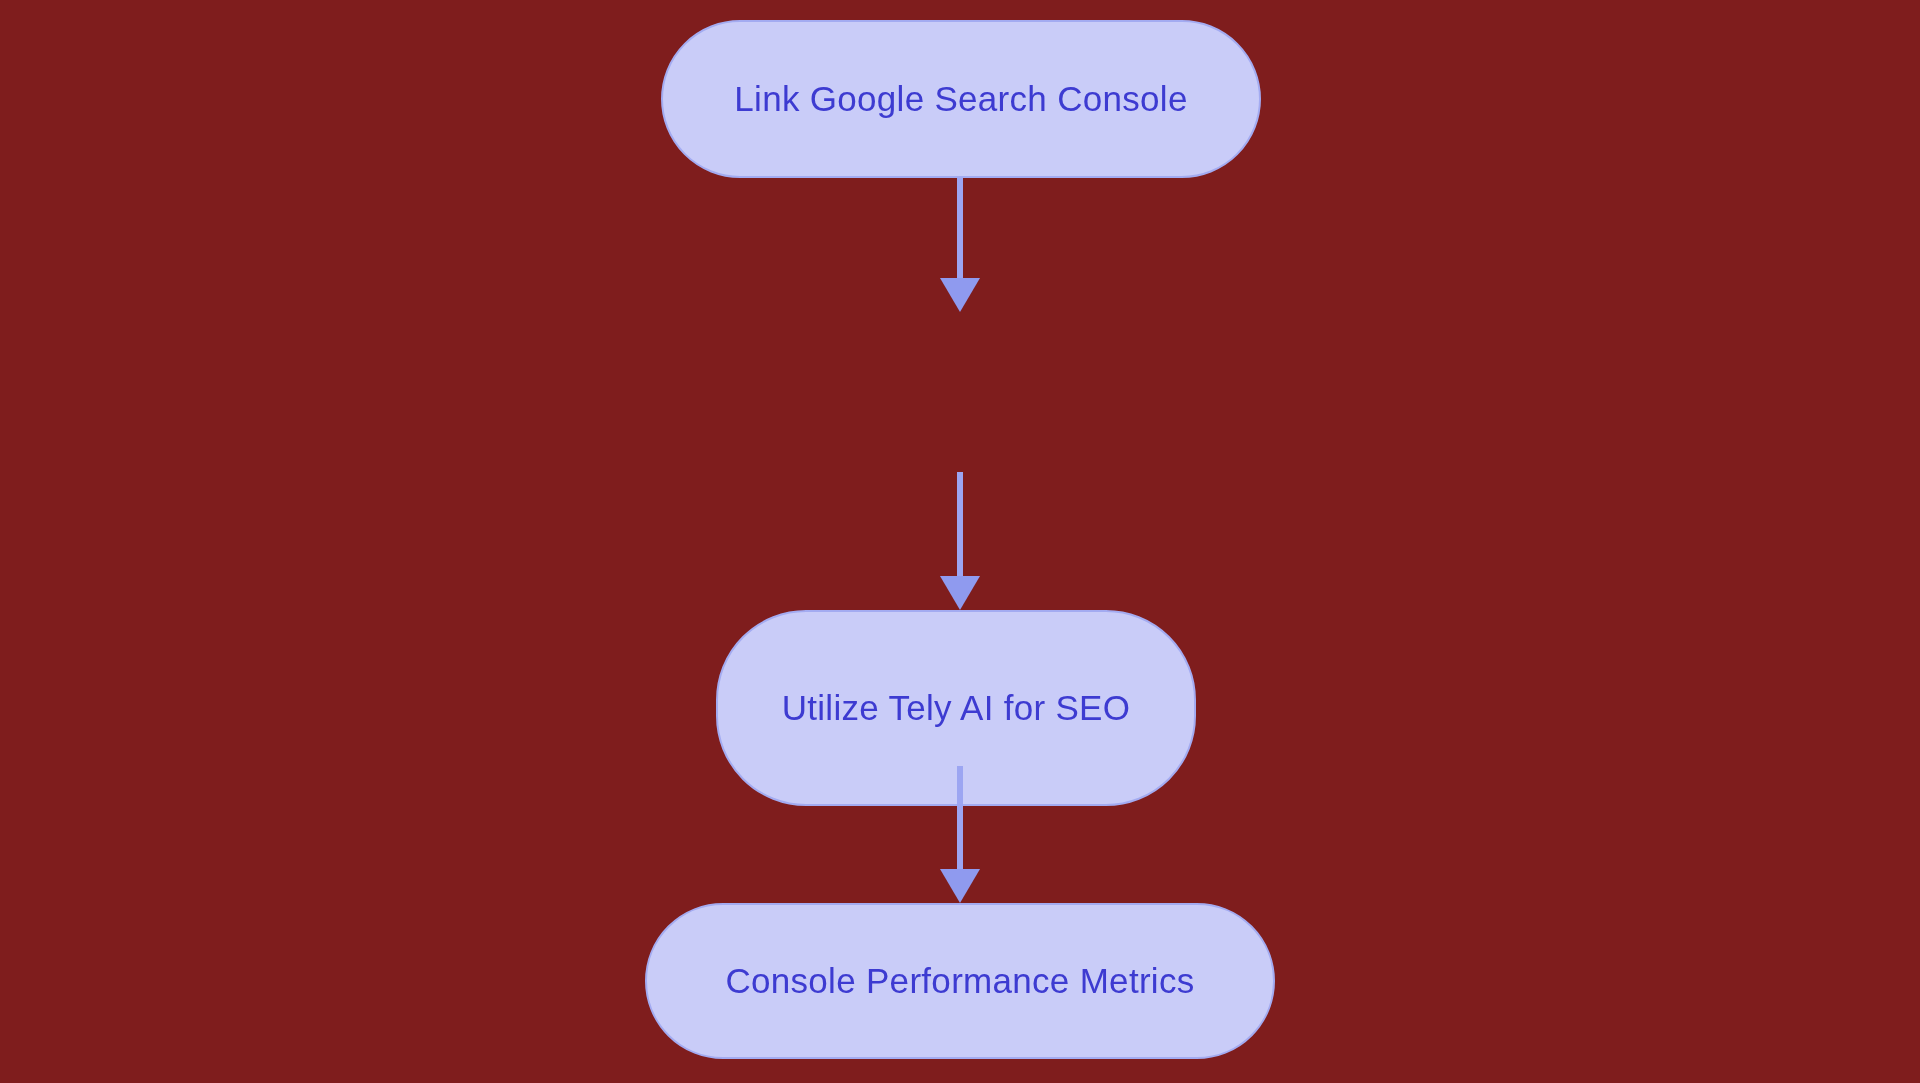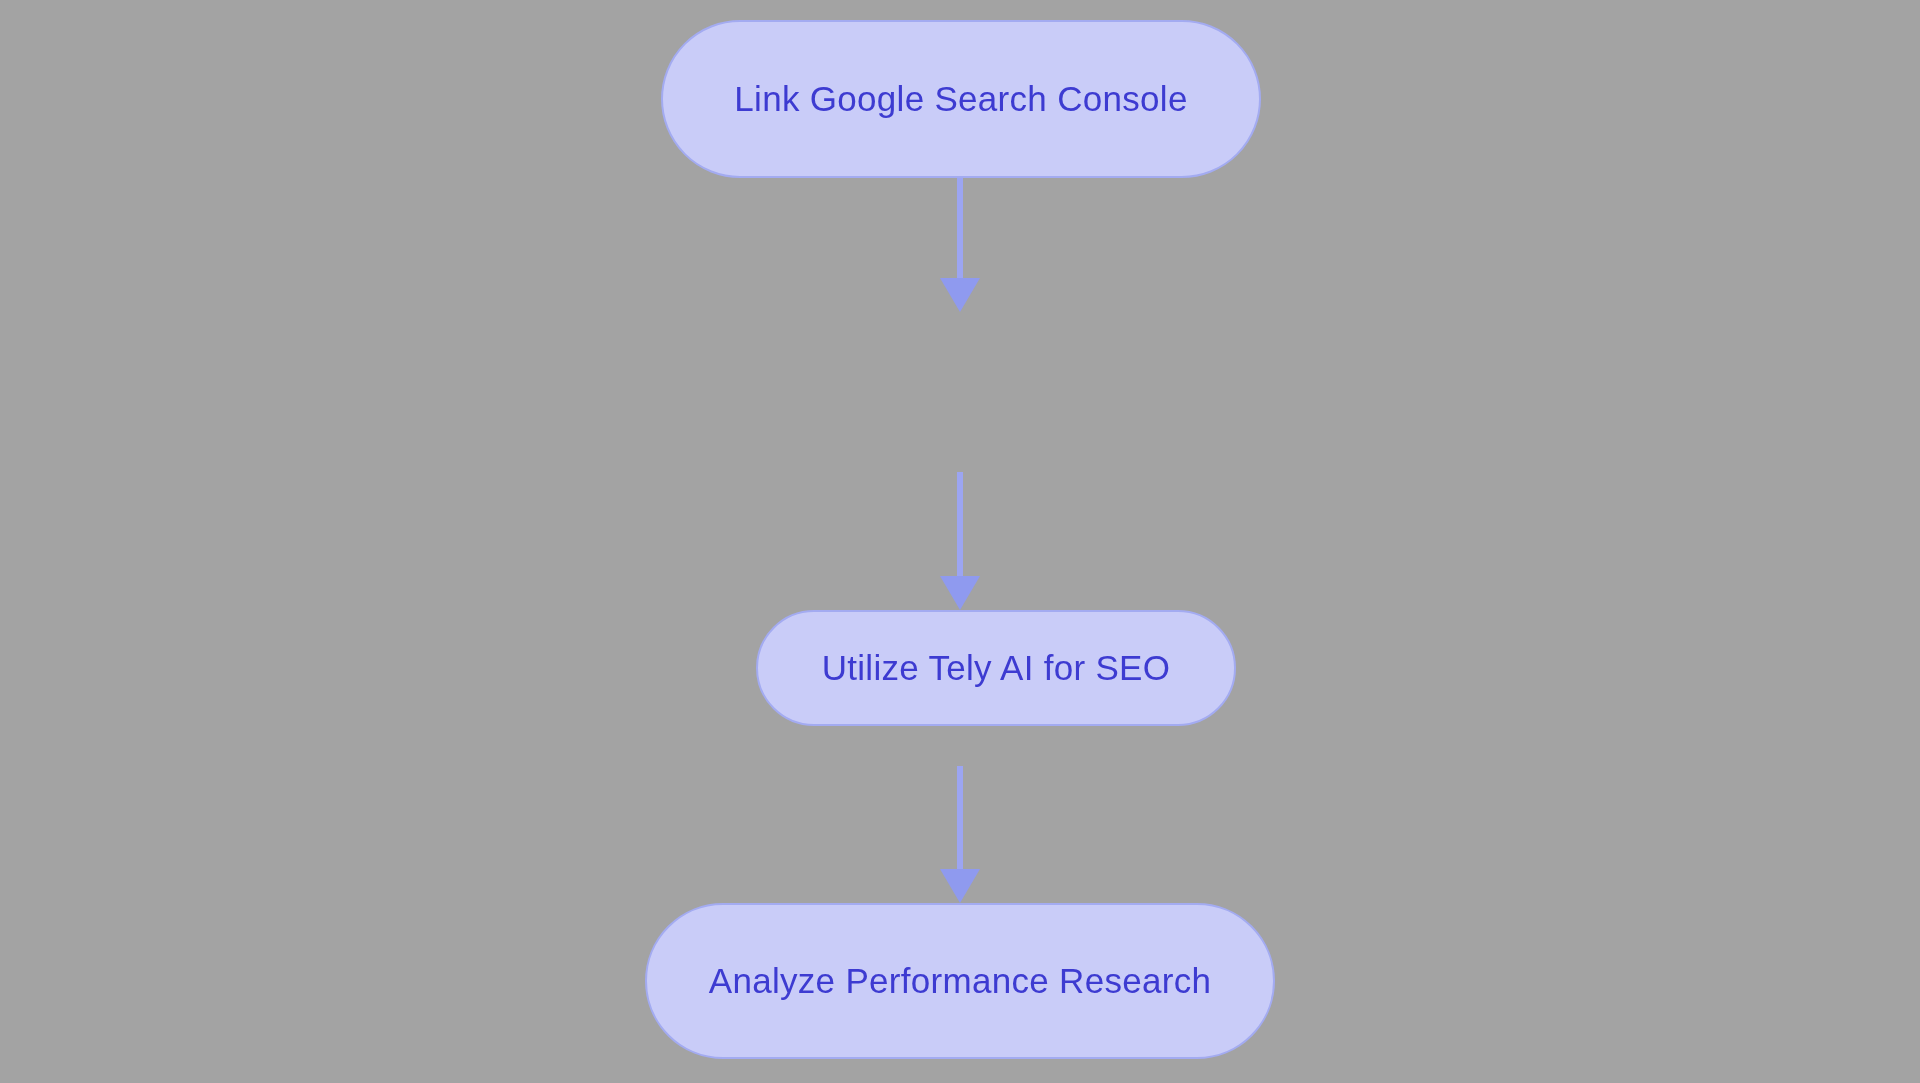--- a/index.html
+++ b/index.html
@@ -11,7 +11,7 @@
     position: relative;
     width: 1920px;
     height: 1083px;
-    background: #a3a3a3;
+    background: #7f1d1d;
     overflow: hidden;
     font-family: "Liberation Sans", "DejaVu Sans", sans-serif;
   }

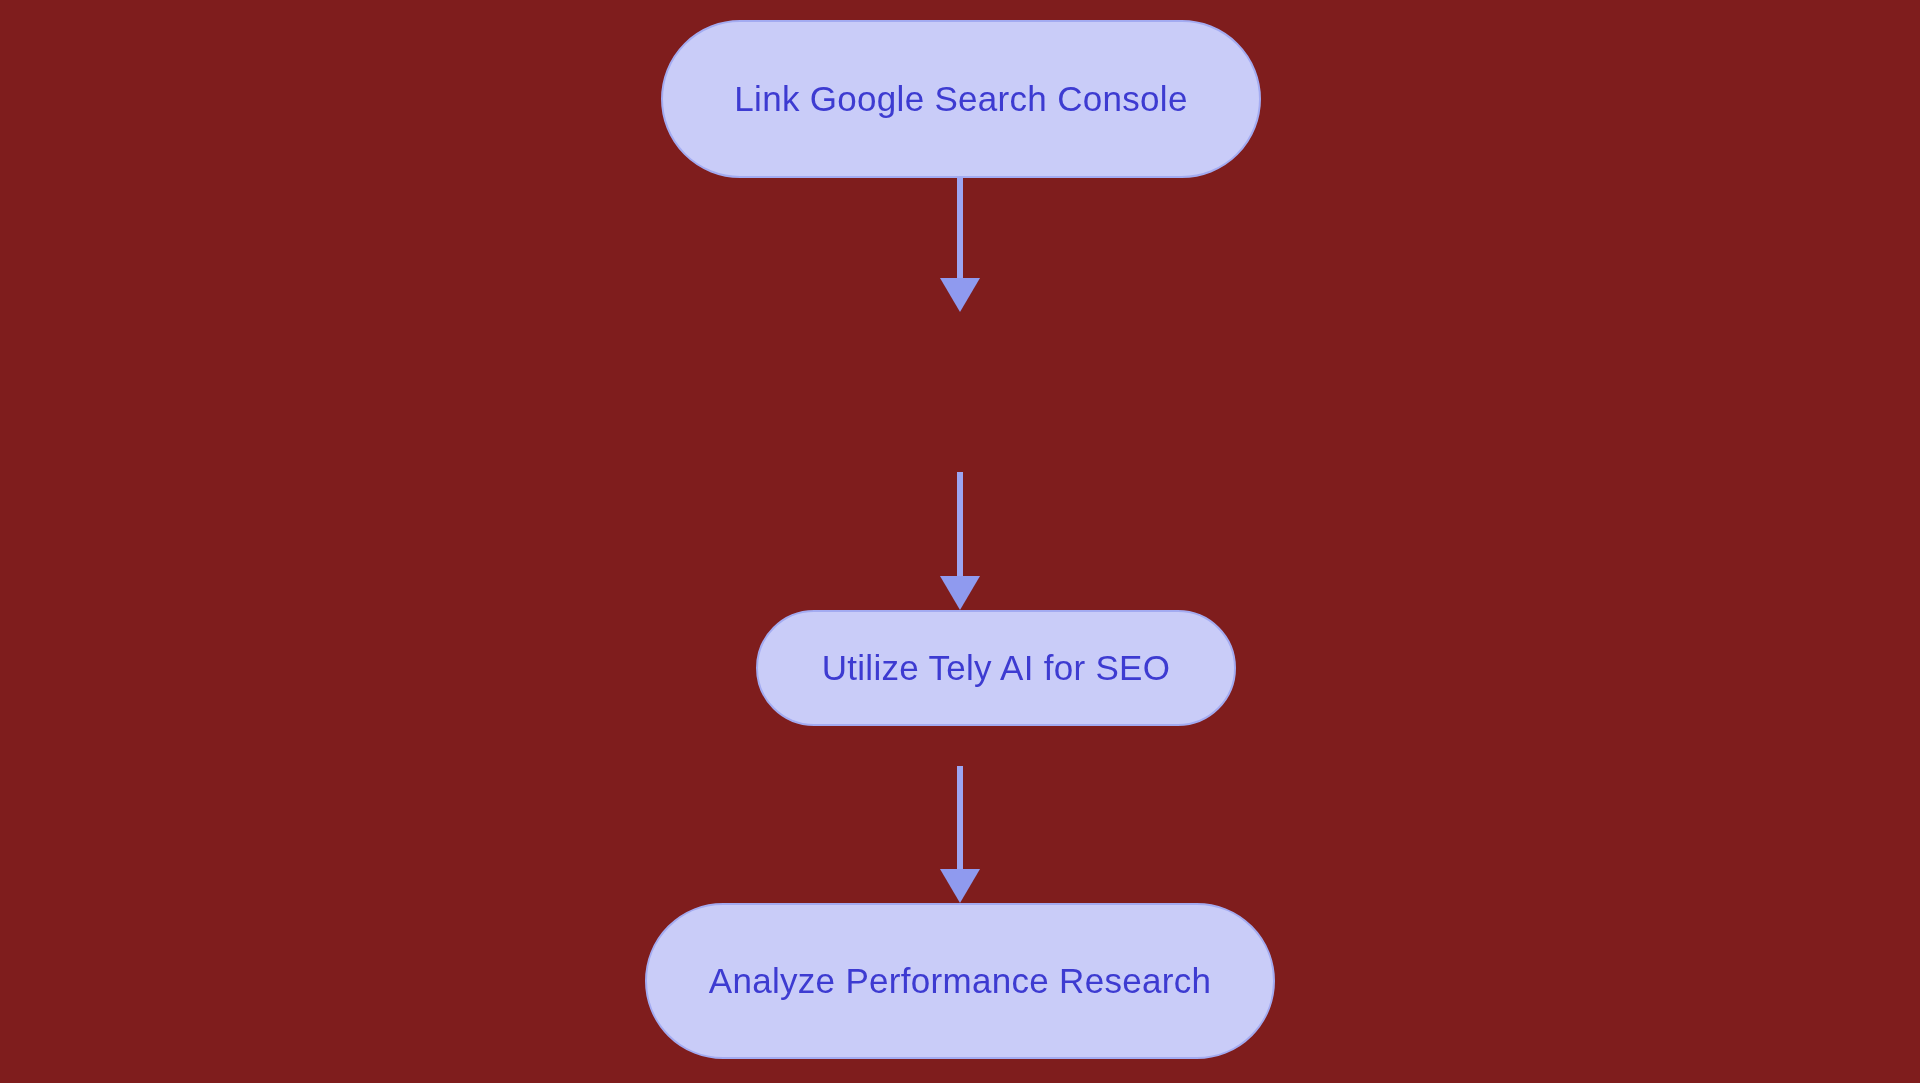--- a/index.html
+++ b/index.html
@@ -36,7 +36,7 @@
   }
   .node-1 { left: 661px; top: 20px;  width: 600px; height: 158px; }
   .node-2 { left: 661px; top: 312px; width: 600px; height: 160px; }
-  .node-3 { left: 756px; top: 610px; width: 480px; height: 116px; }
+  .node-3 { left: 716px; top: 610px; width: 480px; height: 196px; }
   .node-4 { left: 645px; top: 903px; width: 630px; height: 156px; }
 
   .connector {

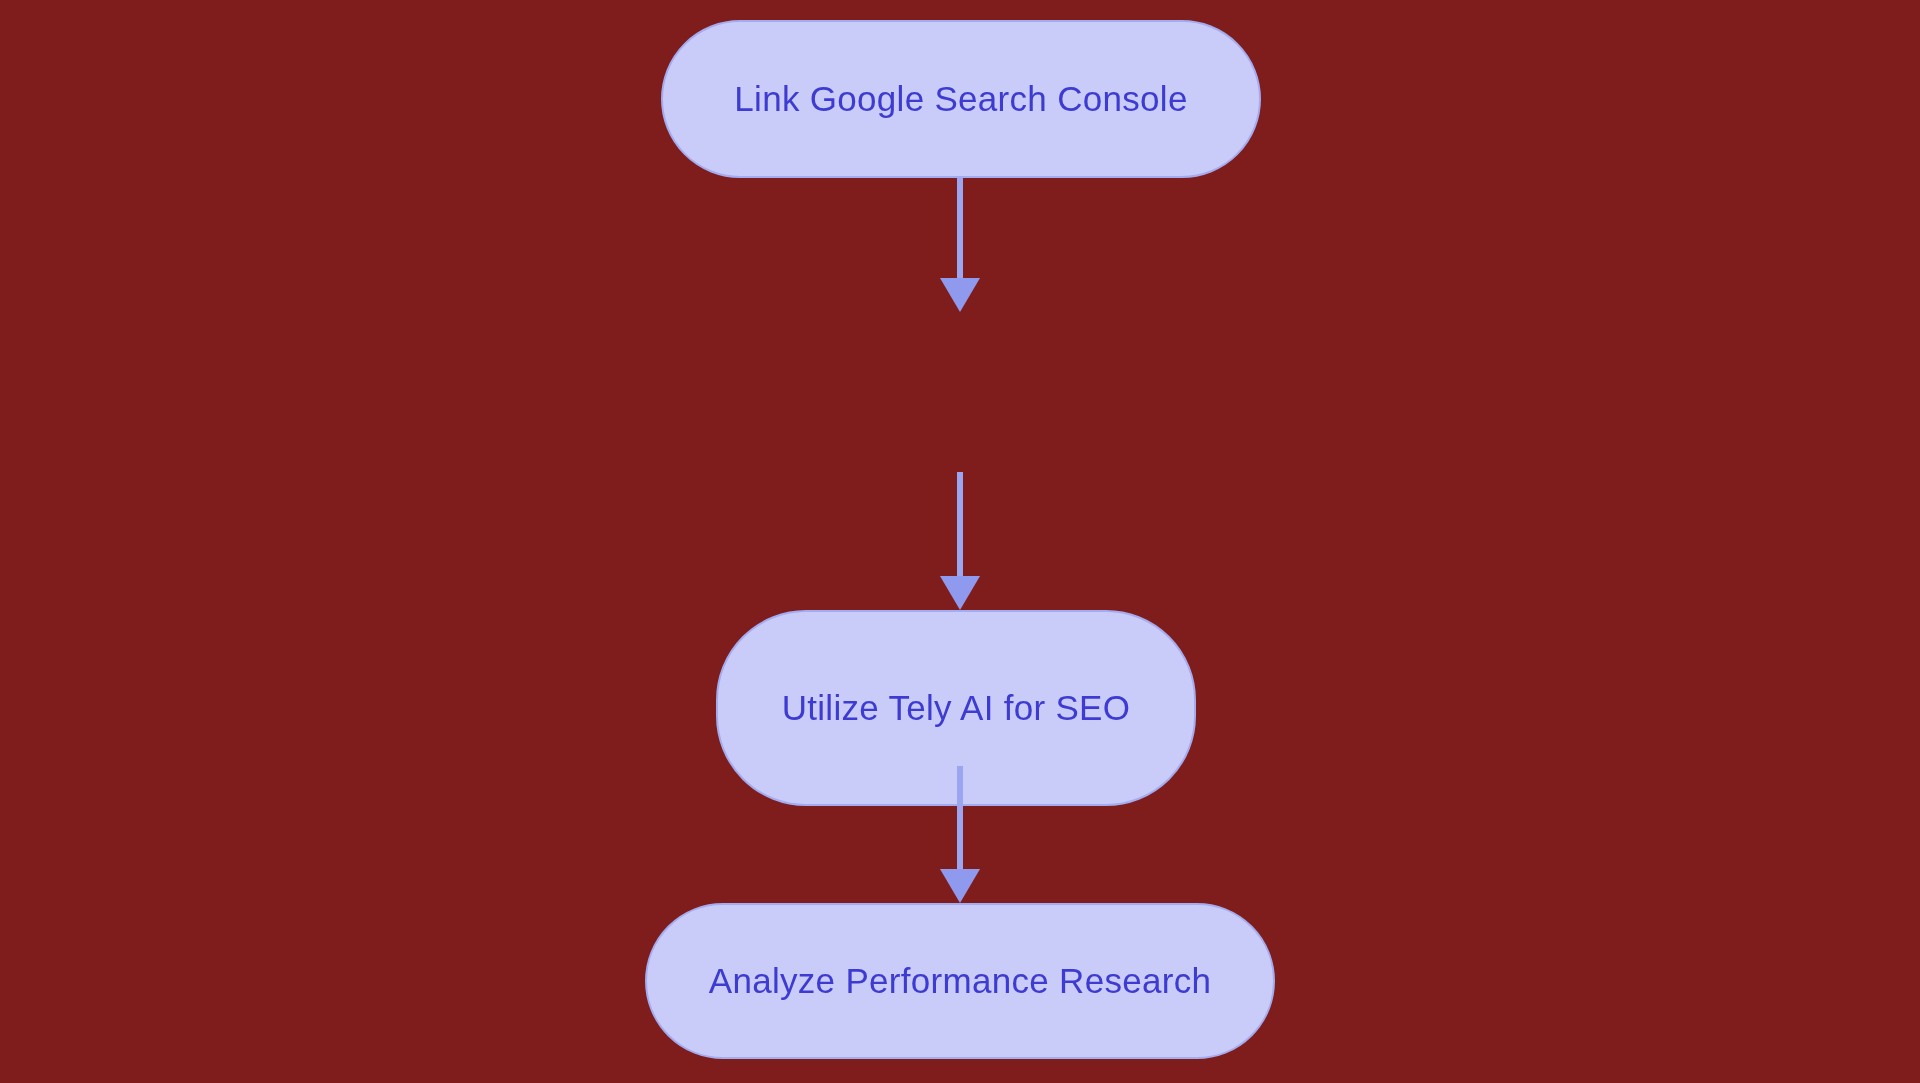--- a/index.html
+++ b/index.html
@@ -94,7 +94,7 @@
   </div>
 
   <div class="flow-node node-4">
-    <span class="node-label">Analyze Performance Research</span>
+    <span class="node-label">Console Performance Metrics</span>
   </div>
 
 </div>

